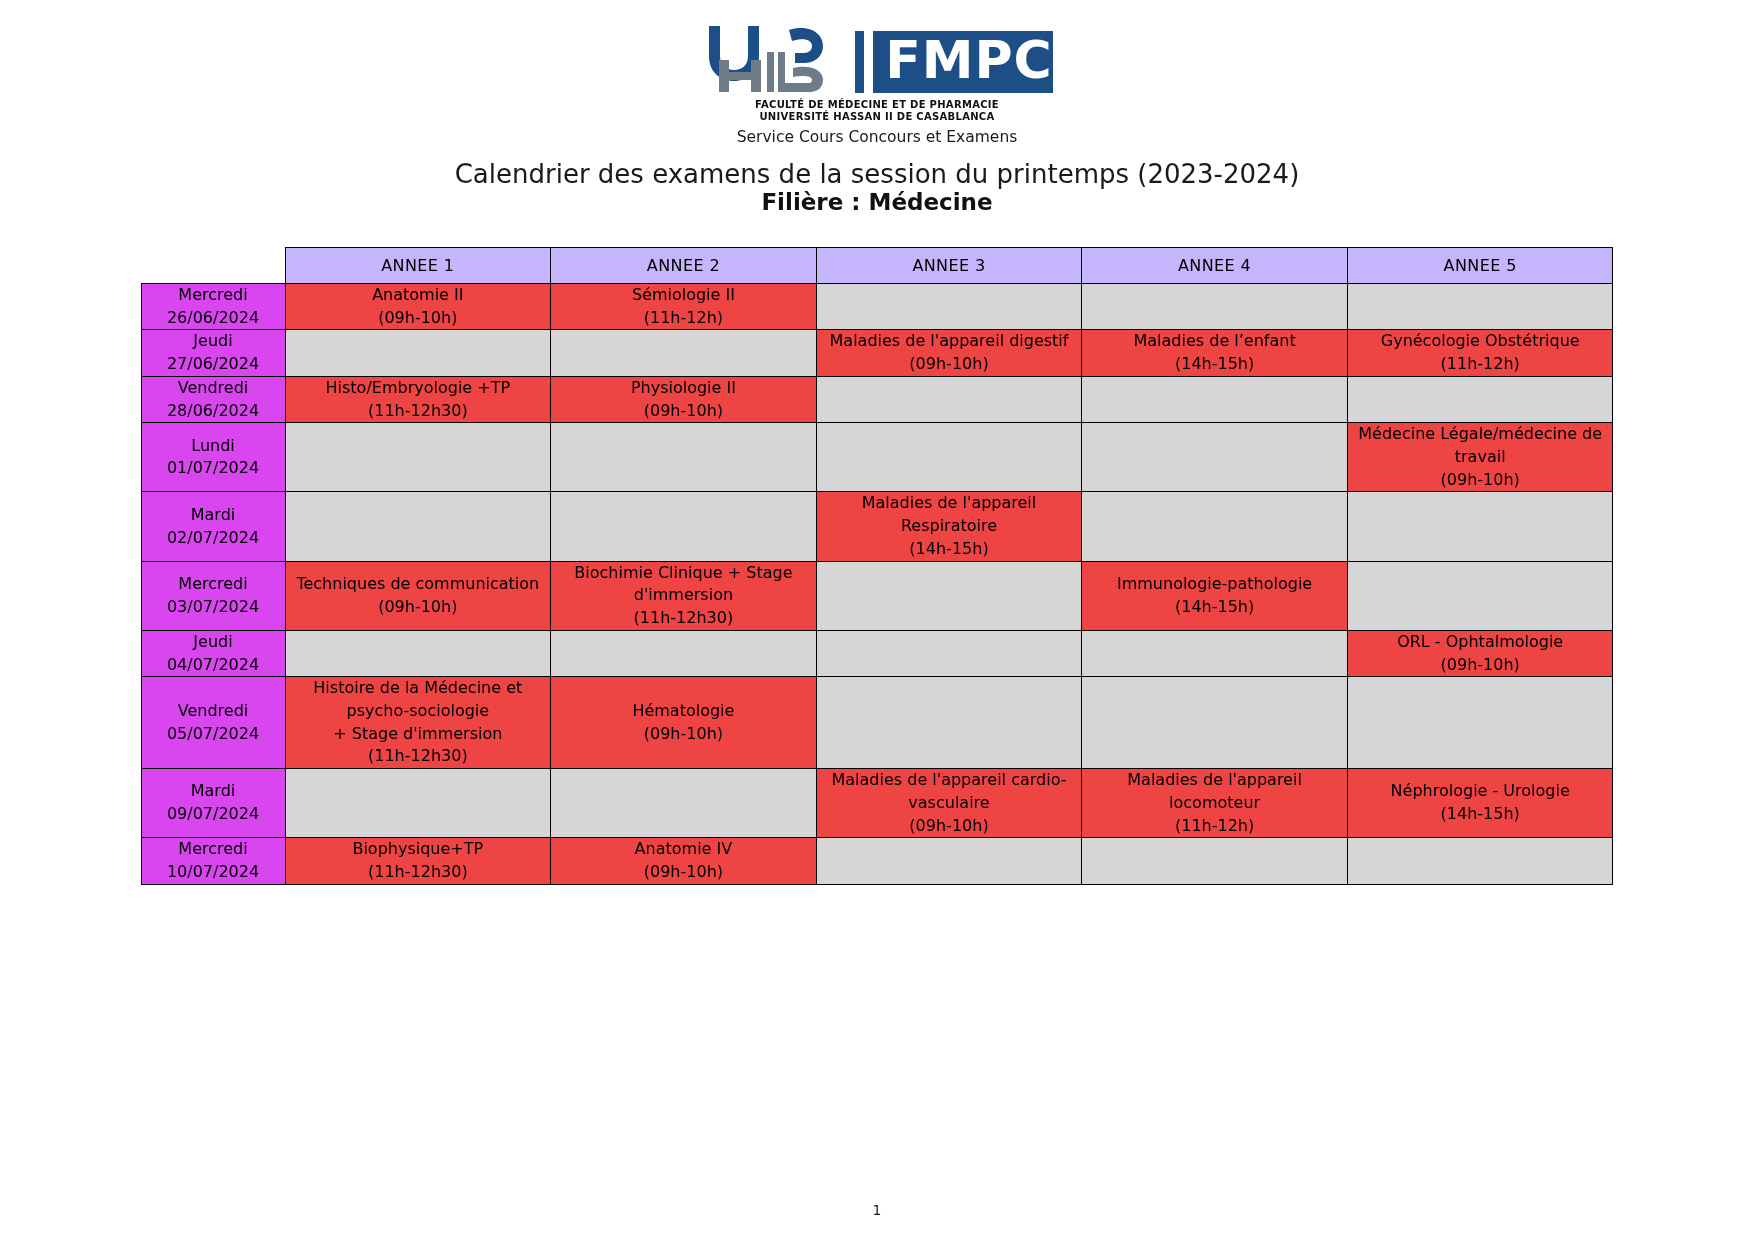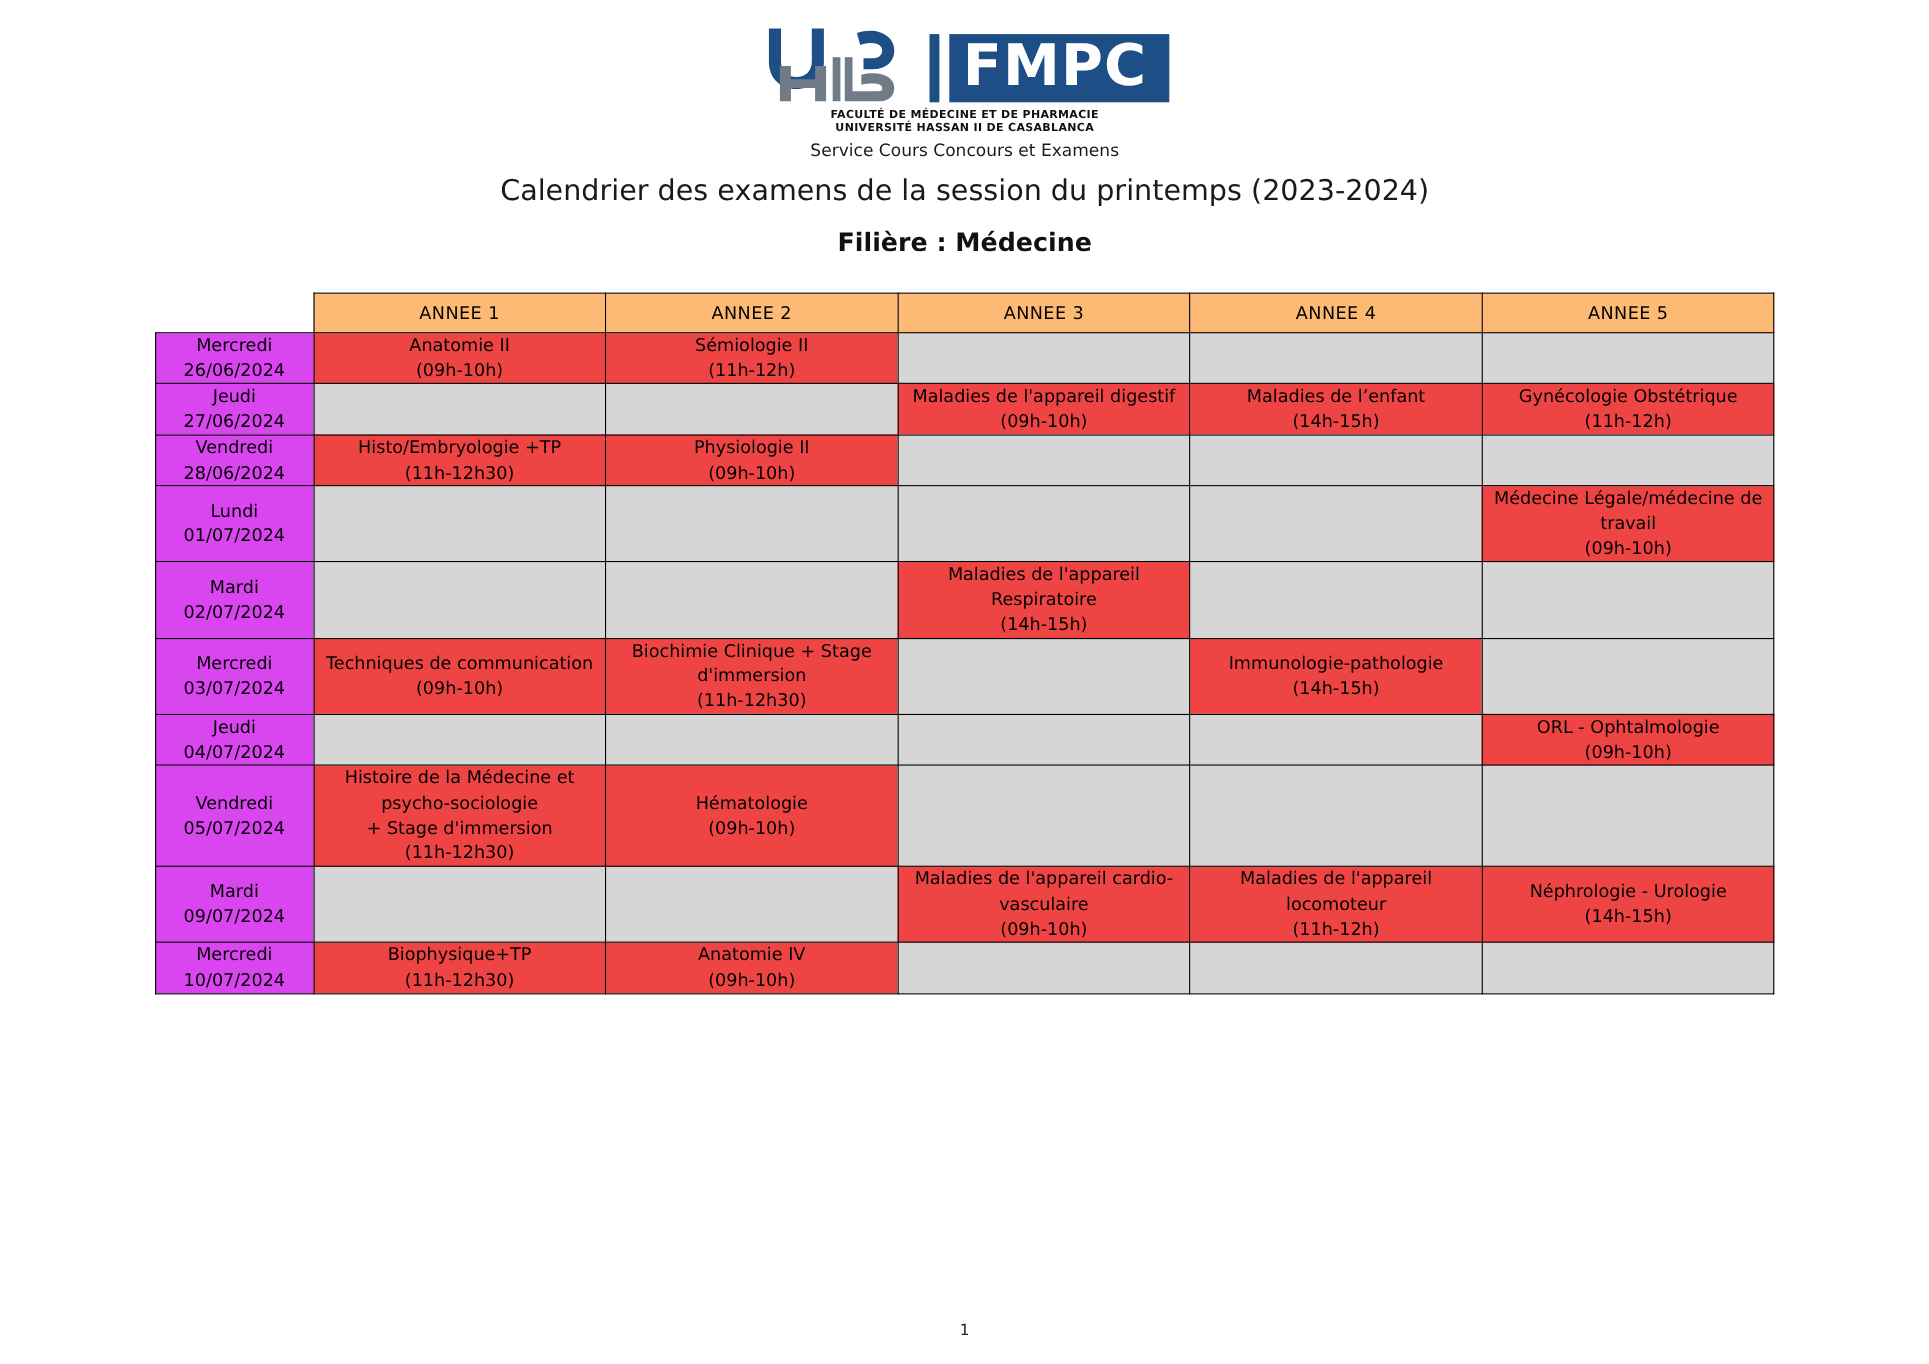--- a/index.html
+++ b/index.html
@@ -26,7 +26,7 @@
     background:#1d4f86; color:#ffffff;
     font-family:"DejaVu Sans","Liberation Sans",sans-serif;
     font-weight:bold; font-size:52px; letter-spacing:1px;
-    padding:3px 20px 6px 12px; line-height:1.02;
+    padding:3px 0 6px 12px; line-height:1.02;
     margin-bottom:3px;
   }
   .fac-line1, .fac-line2 {

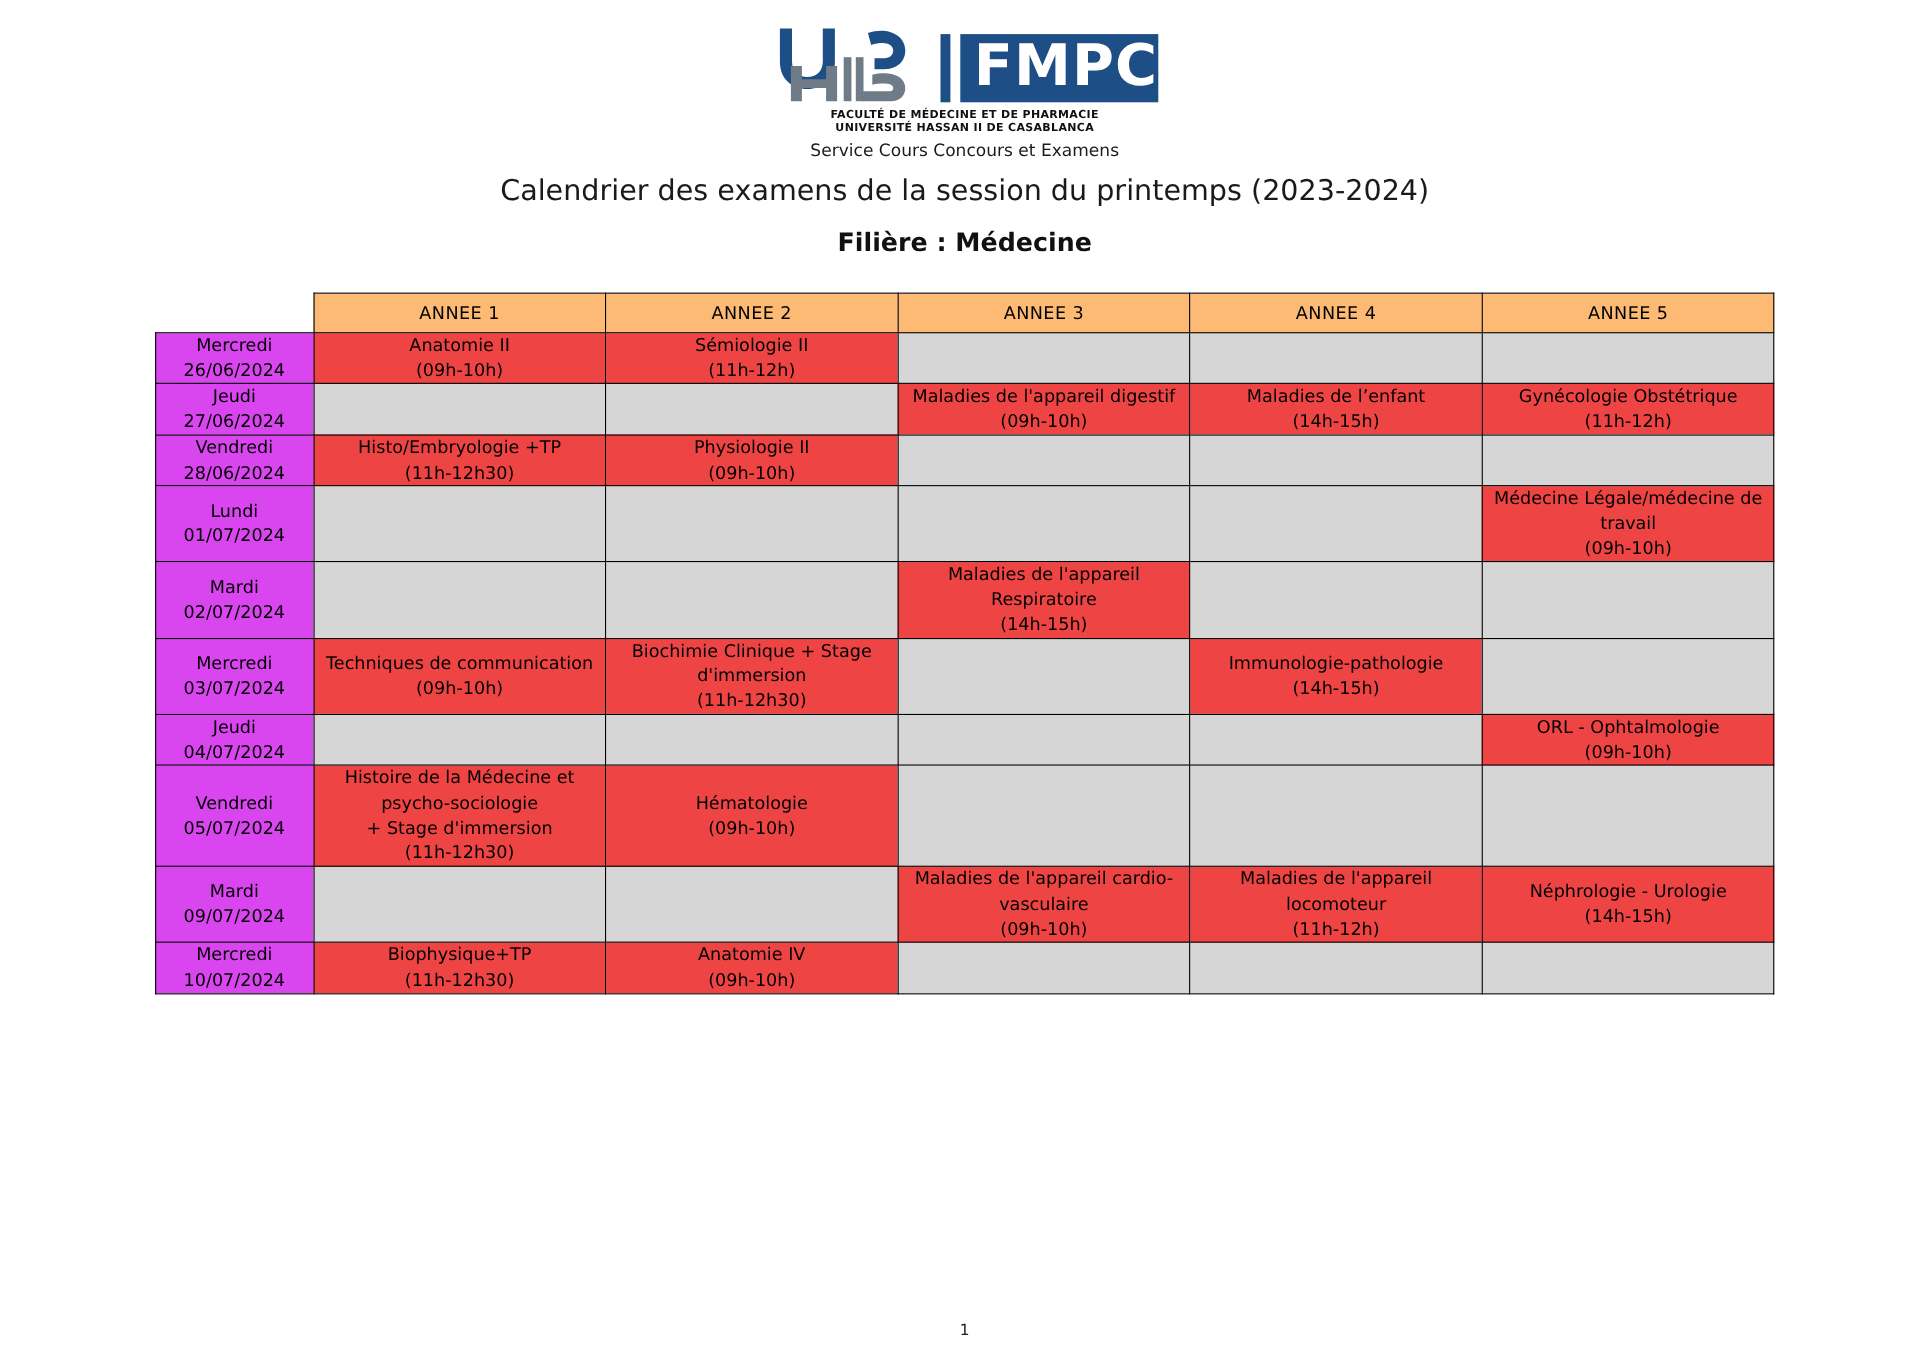--- a/index.html
+++ b/index.html
@@ -37,7 +37,7 @@
   .service-line { font-size:15.5px; margin-top:6px; color:#1a1a1a; }
 
   .doc-title { font-size:26px; margin-top:13px; color:#1a1a1a; font-weight:400; }
-  .doc-subtitle { font-size:23px; margin-top:19px; font-weight:bold; color:#111; }
+  .doc-subtitle { font-size:23px; margin-top:0; font-weight:bold; color:#111; }
 
   
   .table-zone { margin-top:32px; padding-left:50px; padding-right:50px; }

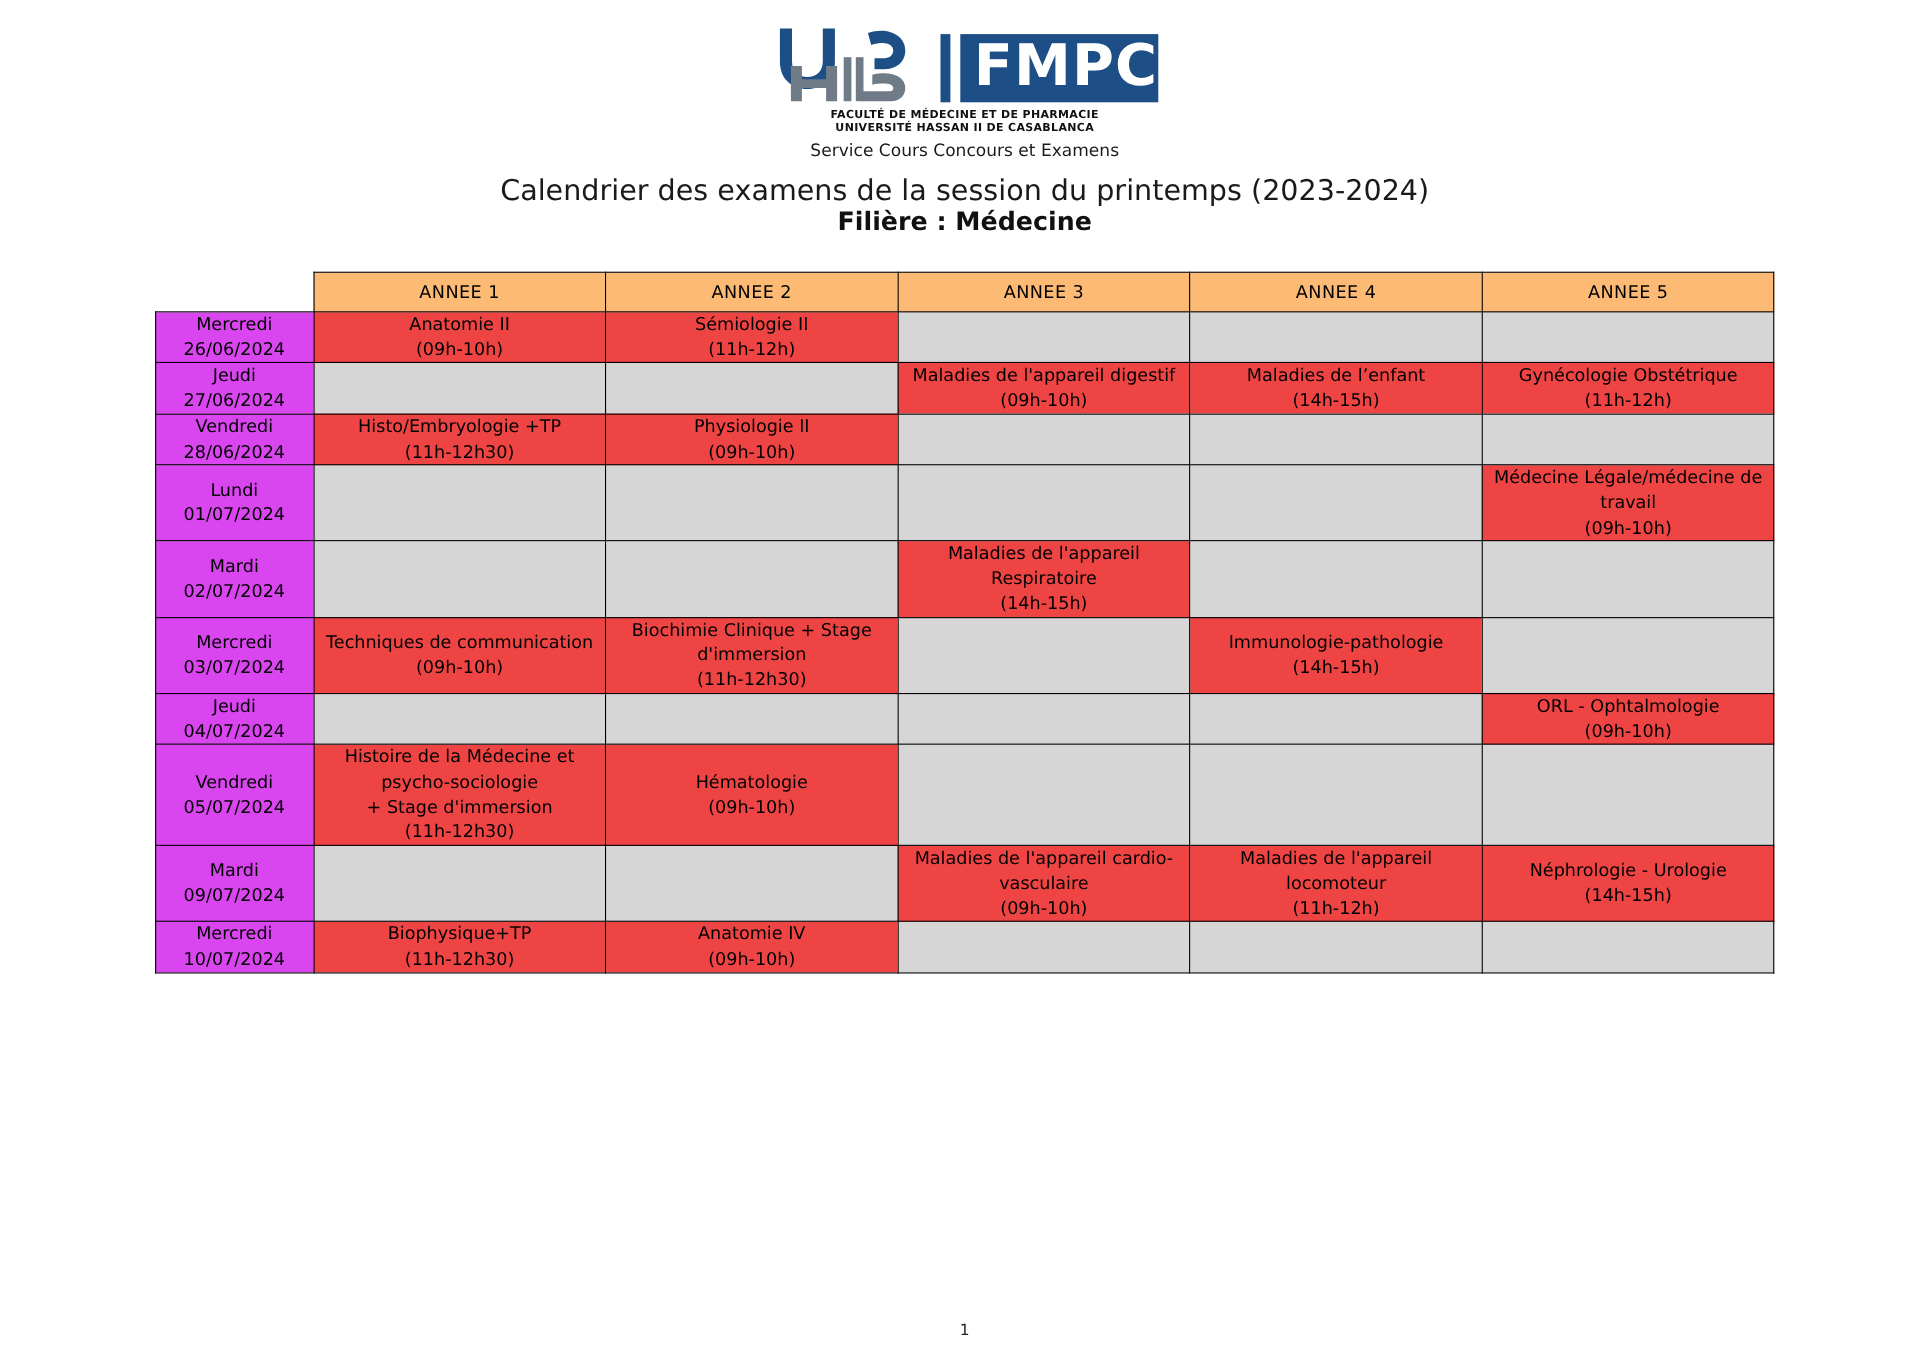--- a/index.html
+++ b/index.html
@@ -57,7 +57,7 @@
     background:transparent;
   }
   thead th.yr {
-    background:#fdba74;
+    background:#c4b5fd;
     font-size:16px; font-weight:400;
     height:36px; text-align:center;
     letter-spacing:.4px;

